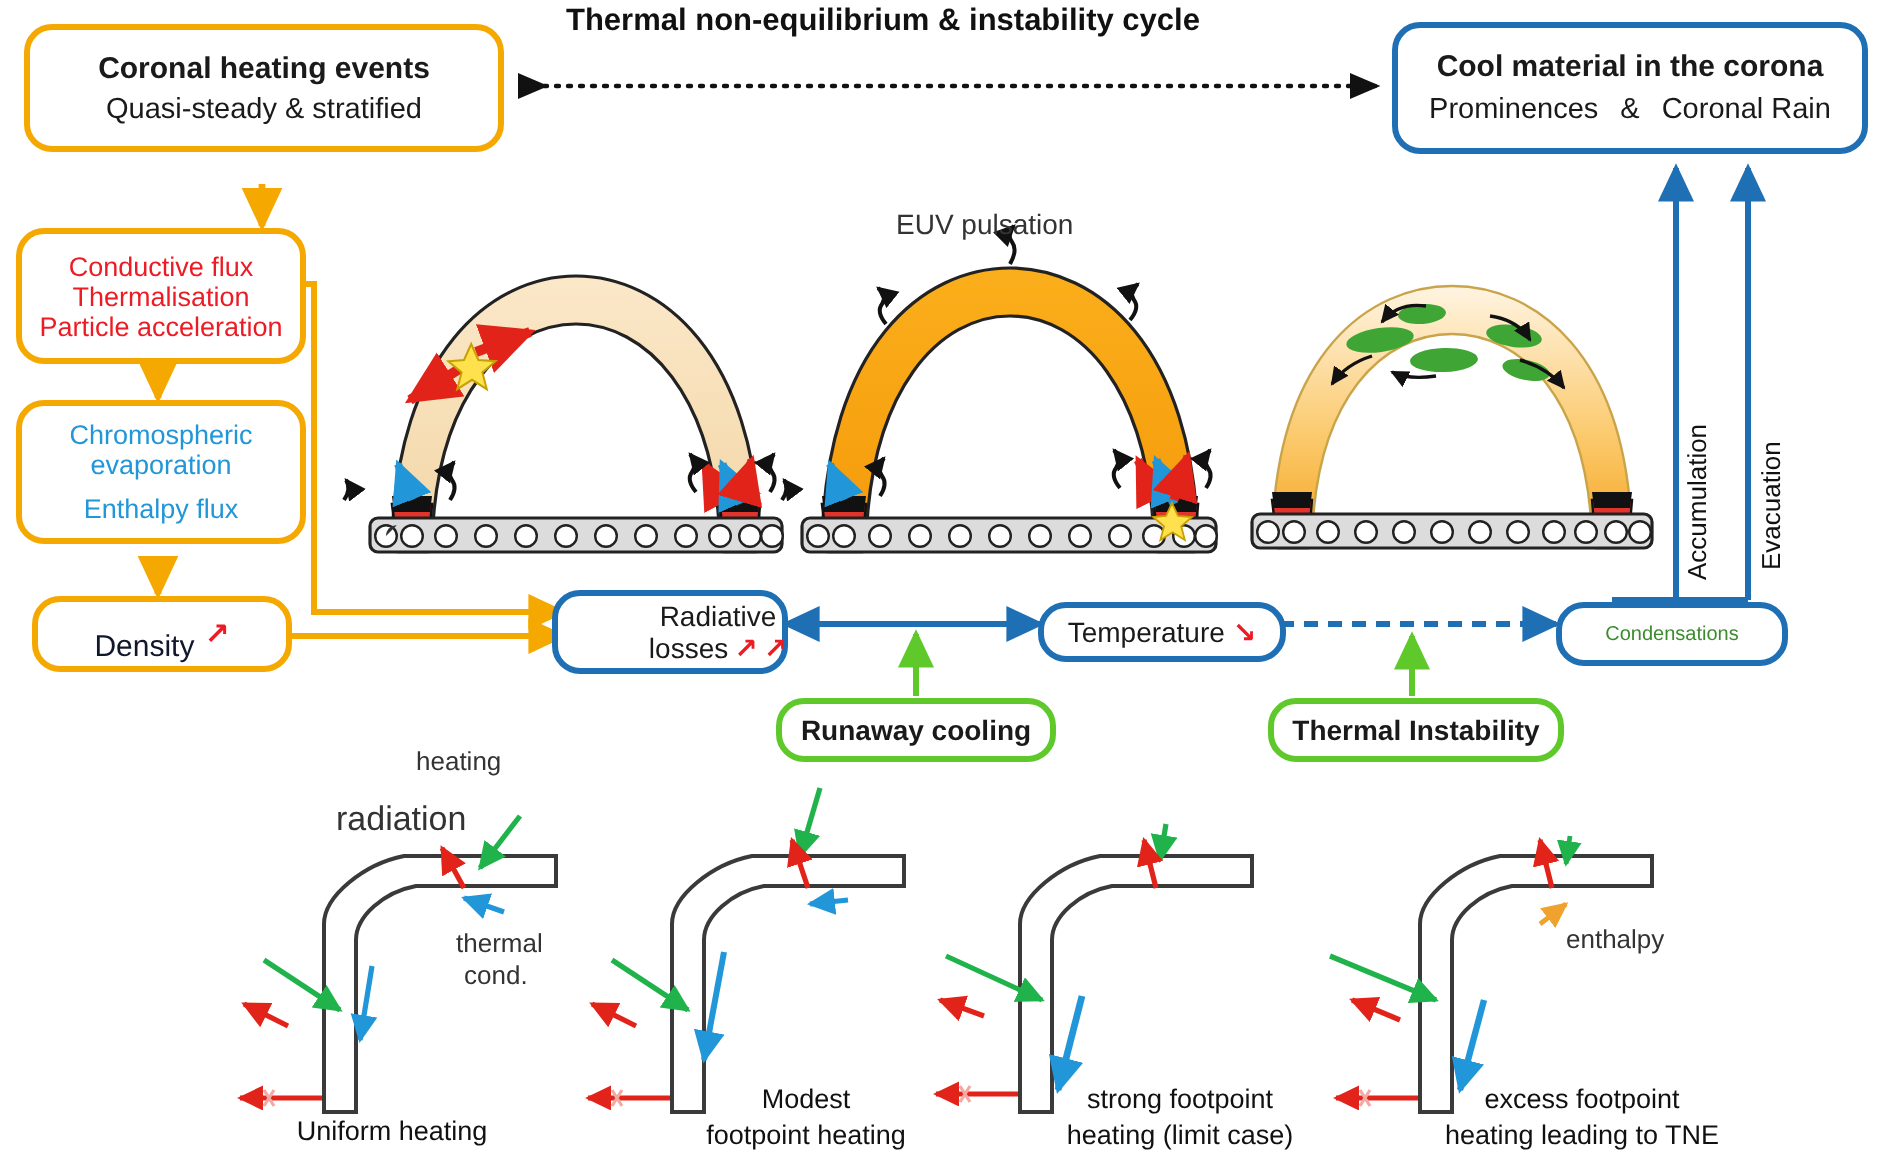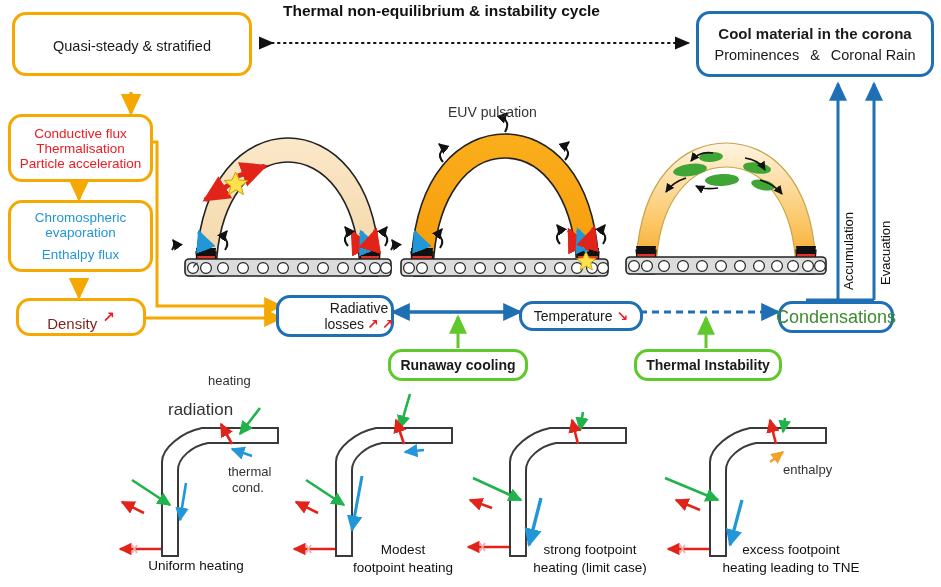--- a/index.html
+++ b/index.html
@@ -284,6 +284,7 @@
   <div class="lbl title" style="left:283px;top:2px;">Thermal non-equilibrium &amp; instability cycle</div>
 
   <div class="box orange" style="left:12px;top:12px;width:240px;height:64px;">
+    <div style="font-size:15px;font-weight:bold;">Coronal heating events</div>
     <div style="font-size:14.5px;margin-top:4px;">Quasi-steady &amp; stratified</div>
   </div>
 

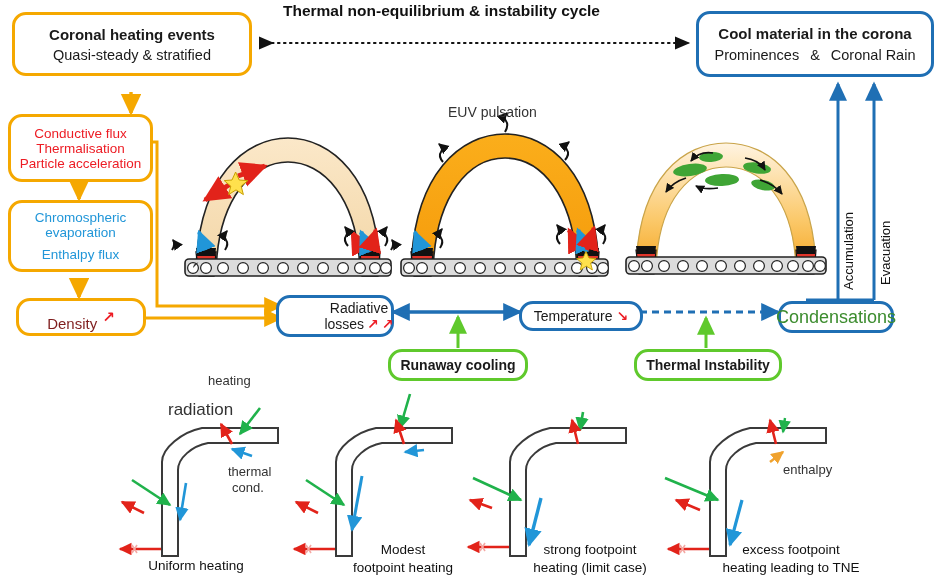--- a/index.html
+++ b/index.html
@@ -18,7 +18,7 @@
   .box.green{border:3px solid #5FC92C;}
   .c-red{color:#ED1C24;}
   .c-blue{color:#2196D8;}
-  .c-orange{color:#7f1d1d;margin-top:12px;}
+  .c-orange{color:#0f172a;margin-top:12px;}
   .c-green{color:#3C8C2E;}
 
   .title{font-size:15.5px;font-weight:bold;color:#111;}

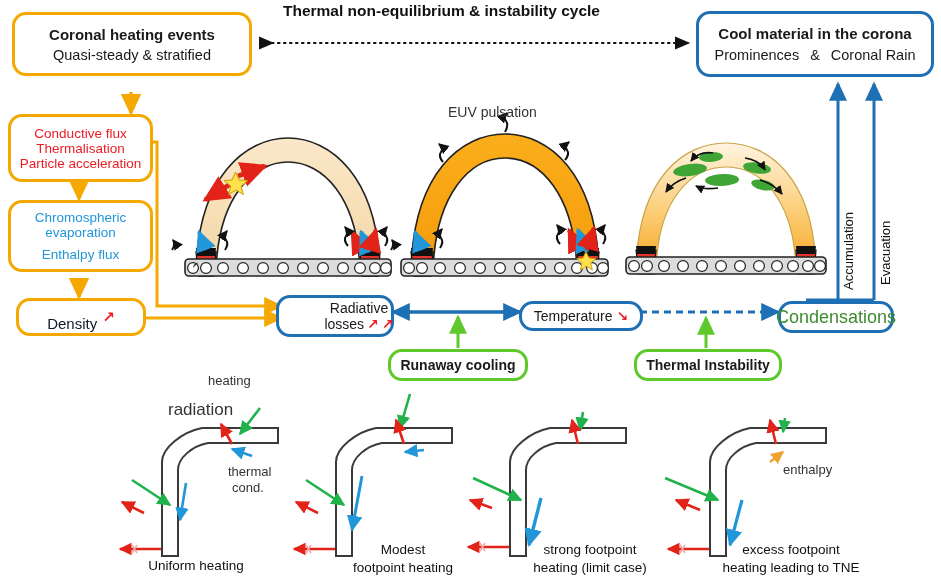--- a/index.html
+++ b/index.html
@@ -320,7 +320,7 @@
   </div>
 
   <div class="box blue" style="left:778px;top:301px;width:116px;height:32px;">
-    <span class="c-green" style="font-size:18px;">Condensations</span>
+    <span class="c-green" style="font-size:10px;">Condensations</span>
   </div>
 
   <div class="box green" style="left:388px;top:349px;width:140px;height:32px;">

